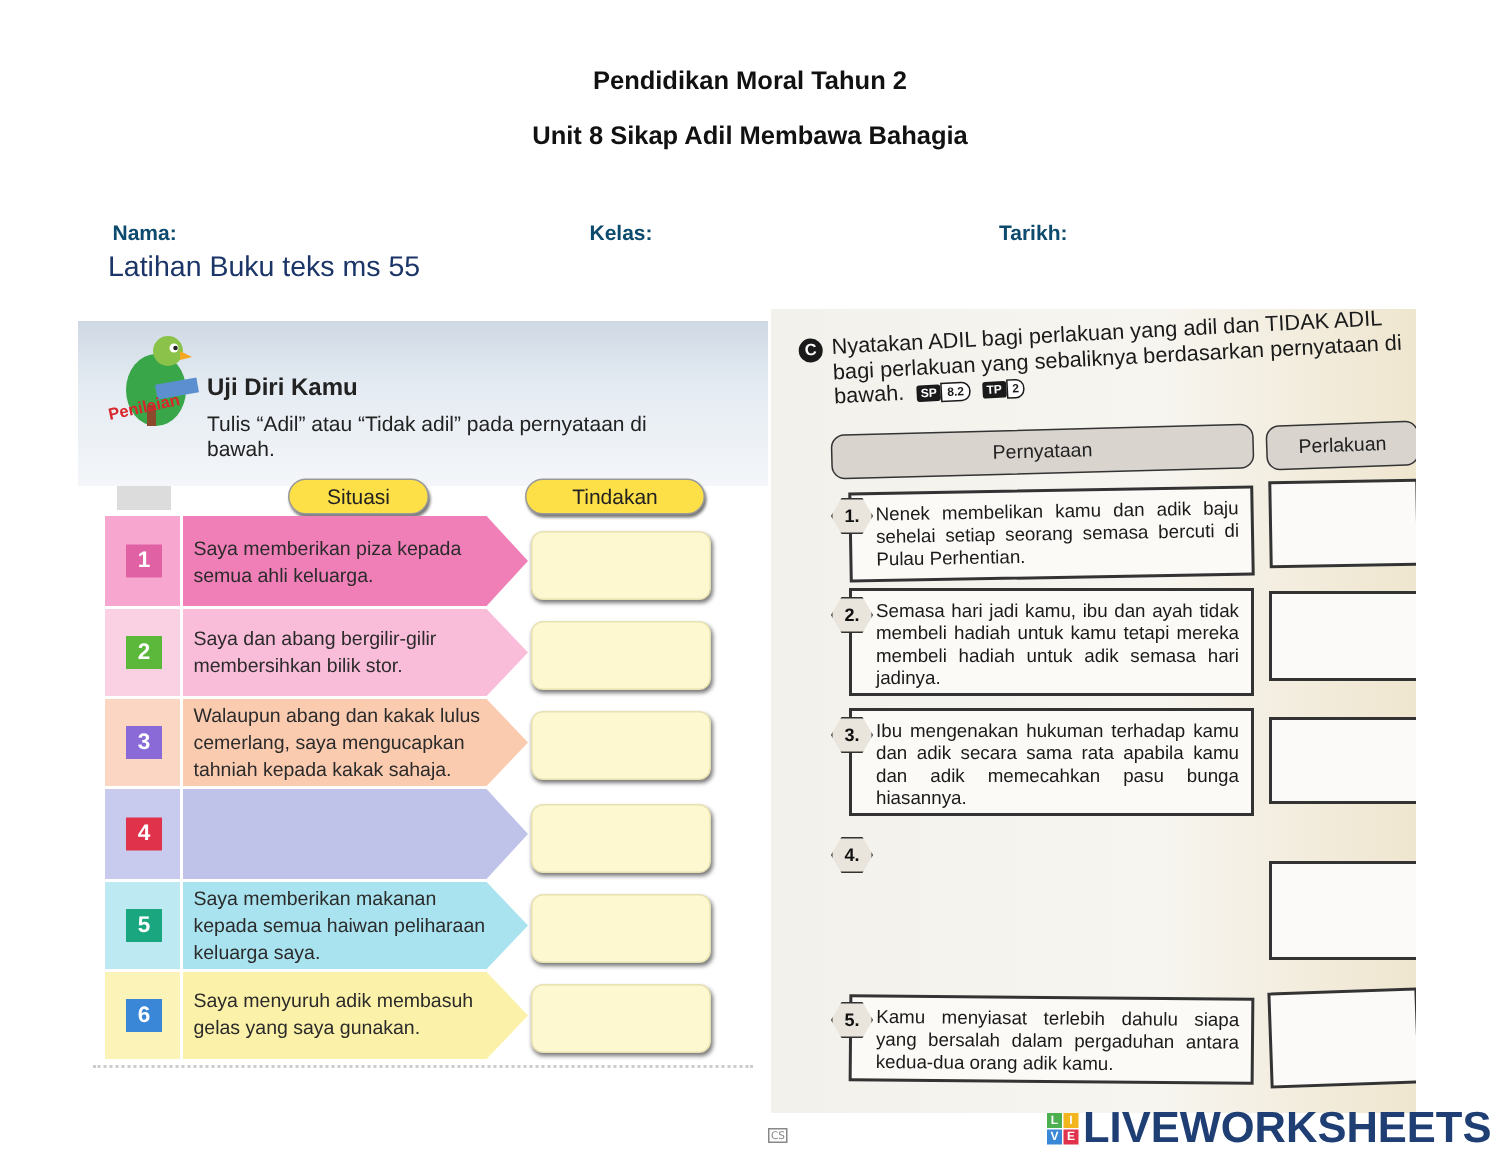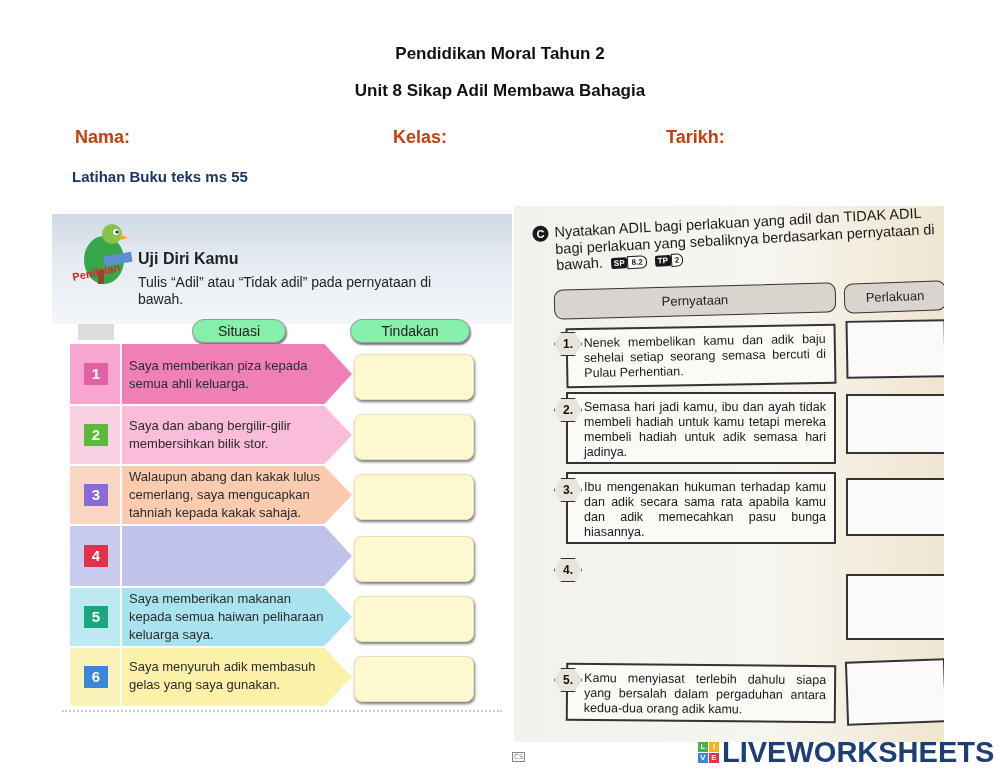--- a/index.html
+++ b/index.html
@@ -9,7 +9,7 @@
 
   
   .title { left:0; width:1000px; text-align:center; font-weight:bold; font-size:17px; color:#111; font-family:"Liberation Sans", sans-serif; }
-  .field-label { font-weight:bold; font-size:18px; font-family:"Liberation Sans", sans-serif; color:#c2410c; }
+  .field-label { font-weight:bold; font-size:14px; font-family:"Liberation Sans", sans-serif; color:#0c4a6e;margin-top:20px; }
   .subhead { left:72px; top:168px; font-weight:bold; font-size:15px; color:#1b3568; font-family:"Liberation Sans", sans-serif; }
 
   

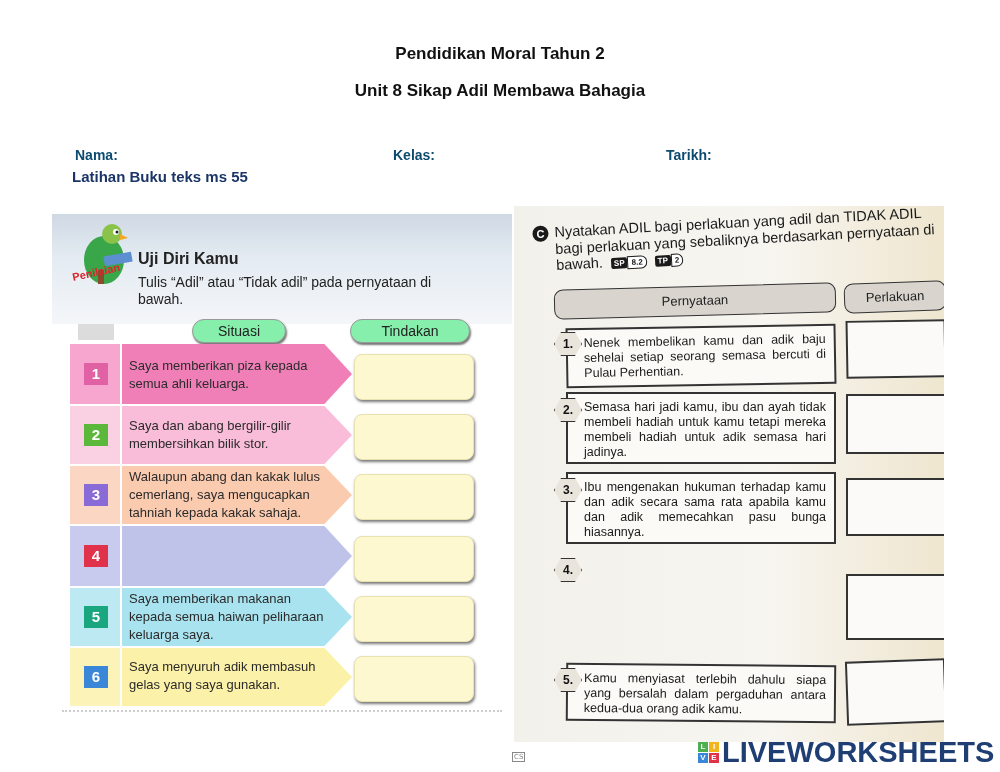--- a/index.html
+++ b/index.html
@@ -10,7 +10,7 @@
   
   .title { left:0; width:1000px; text-align:center; font-weight:bold; font-size:17px; color:#111; font-family:"Liberation Sans", sans-serif; }
   .field-label { font-weight:bold; font-size:14px; font-family:"Liberation Sans", sans-serif; color:#0c4a6e;margin-top:20px; }
-  .subhead { left:72px; top:168px; font-weight:bold; font-size:15px; color:#1b3568; font-family:"Liberation Sans", sans-serif; }
+  .subhead { left:72px; top:168px; font-weight:normal; font-size:19px; color:#1b3568; font-family:"Liberation Sans", sans-serif; }
 
   
   .left-panel { left:52px; top:214px; width:460px; height:502px; background:#ffffff; overflow:hidden; }

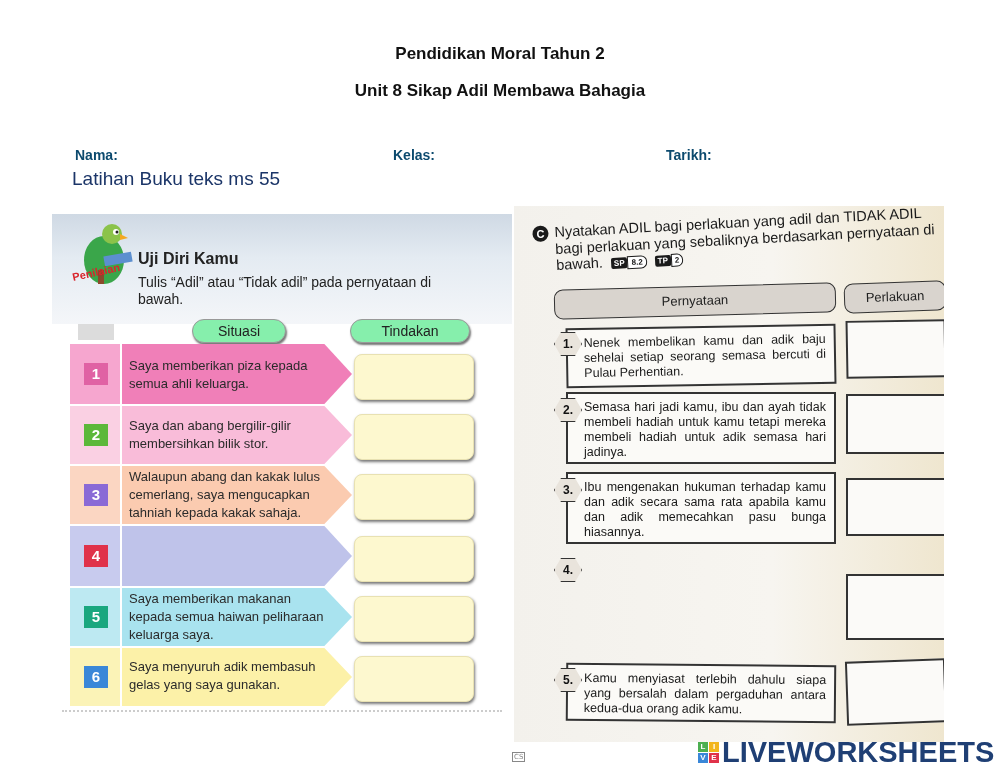--- a/index.html
+++ b/index.html
@@ -21,7 +21,7 @@
                transform:rotate(-12deg); font-family:"Liberation Sans", sans-serif; }
   .uji-title { position:absolute; left:86px; top:36px; font-size:16px; font-weight:bold; color:#222; font-family:"Liberation Sans", sans-serif; }
   .uji-instr { position:absolute; left:86px; top:60px; width:320px; font-size:14px; color:#222; line-height:17px; font-family:"Liberation Sans", sans-serif; }
-  .pill { position:absolute; top:105px; height:22px; border-radius:12px; background:#86efac; border:1px solid #999;
+  .pill { position:absolute; top:105px; height:22px; border-radius:12px; background:#fde047; border:1px solid #999;
           box-shadow:1px 2px 2px #777; font-size:14px; text-align:center; line-height:22px; color:#222; font-family:"Liberation Sans", sans-serif; }
   .tab-grey { position:absolute; left:26px; top:110px; width:36px; height:16px; background:#dcdcdc; }
 

